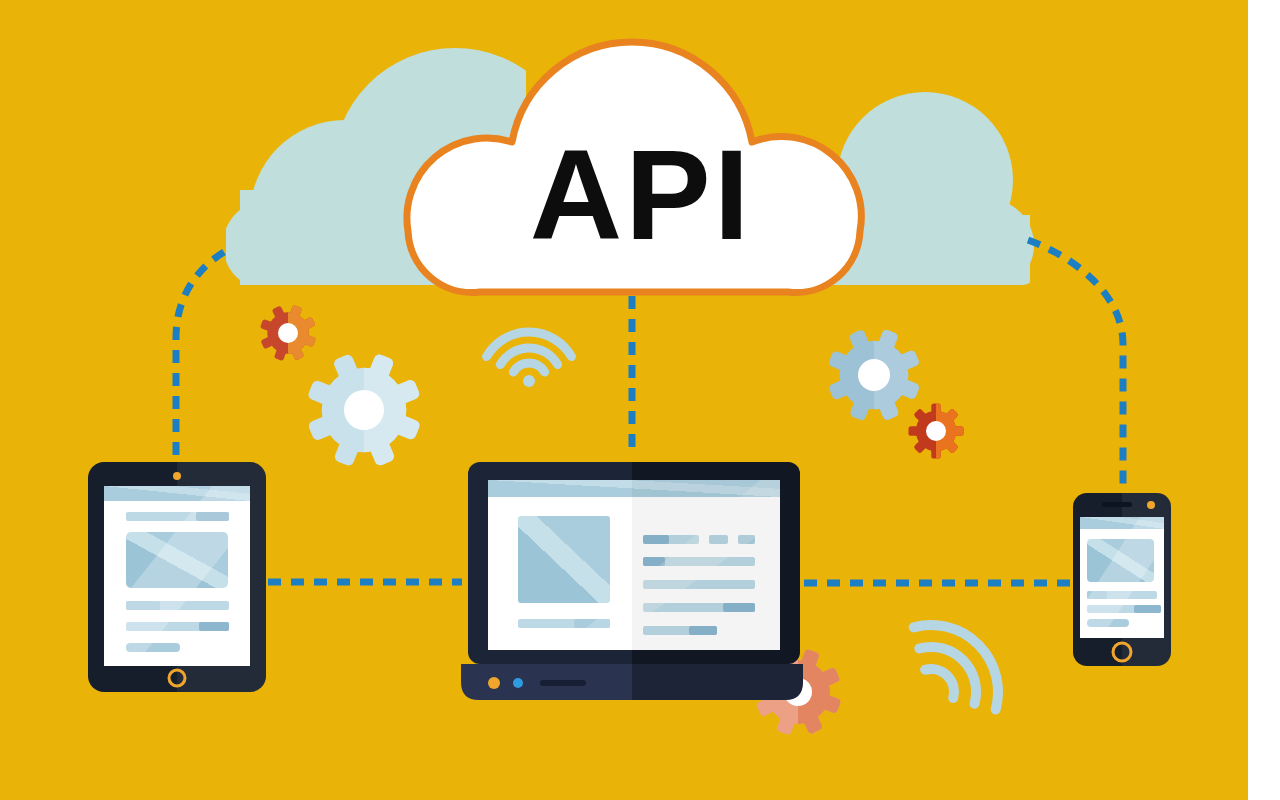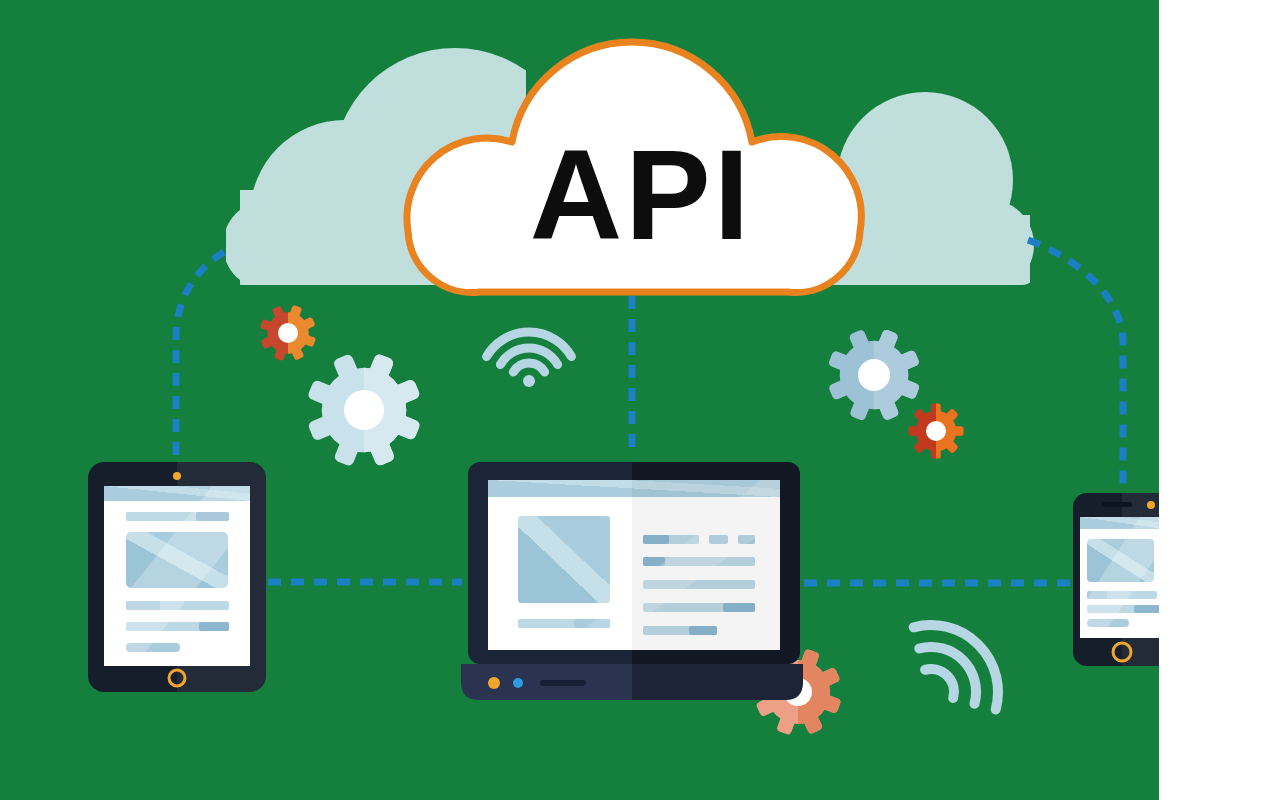--- a/index.html
+++ b/index.html
@@ -4,7 +4,7 @@
 <style>
   html,body{margin:0;padding:0;background:#ffffff;}
   .stage{
-    position:relative;width:1159px;height:800px;background:#15803d;overflow:hidden;
+    position:relative;width:1248px;height:800px;background:#eab308;overflow:hidden;
     font-family:"Liberation Sans", sans-serif;
   }
   svg{position:absolute;left:0;top:0;}

